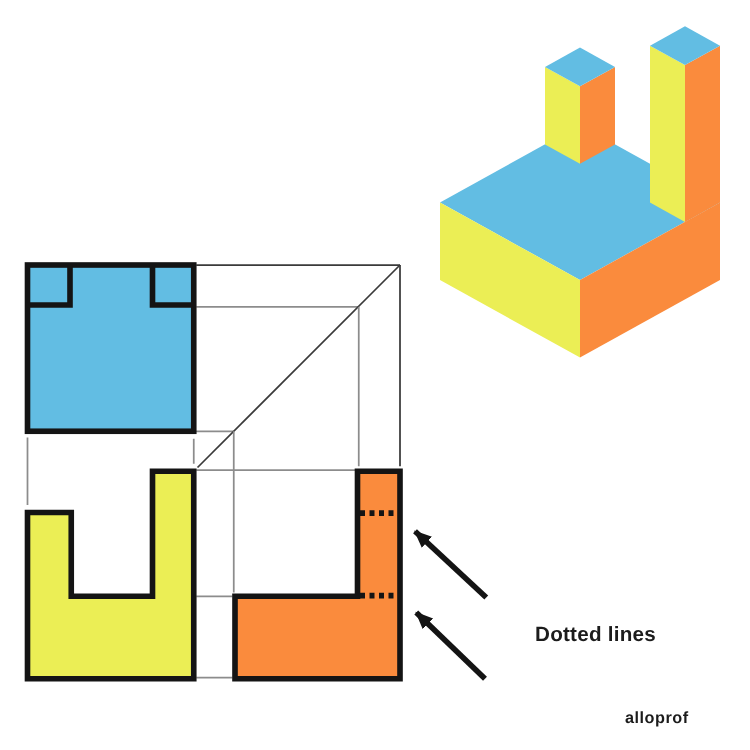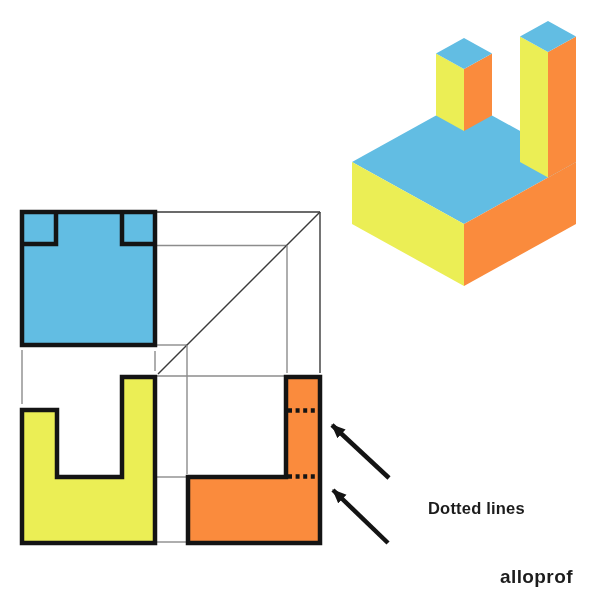--- a/index.html
+++ b/index.html
@@ -35,7 +35,7 @@
   }
   .logo{
     position:absolute;left:500px;top:566px;
-    font-size:19px;font-weight:600;letter-spacing:.4px;color:var(--text);
+    font-size:13px;font-weight:600;letter-spacing:.4px;color:var(--text);
     white-space:nowrap;
   }
 </style>

